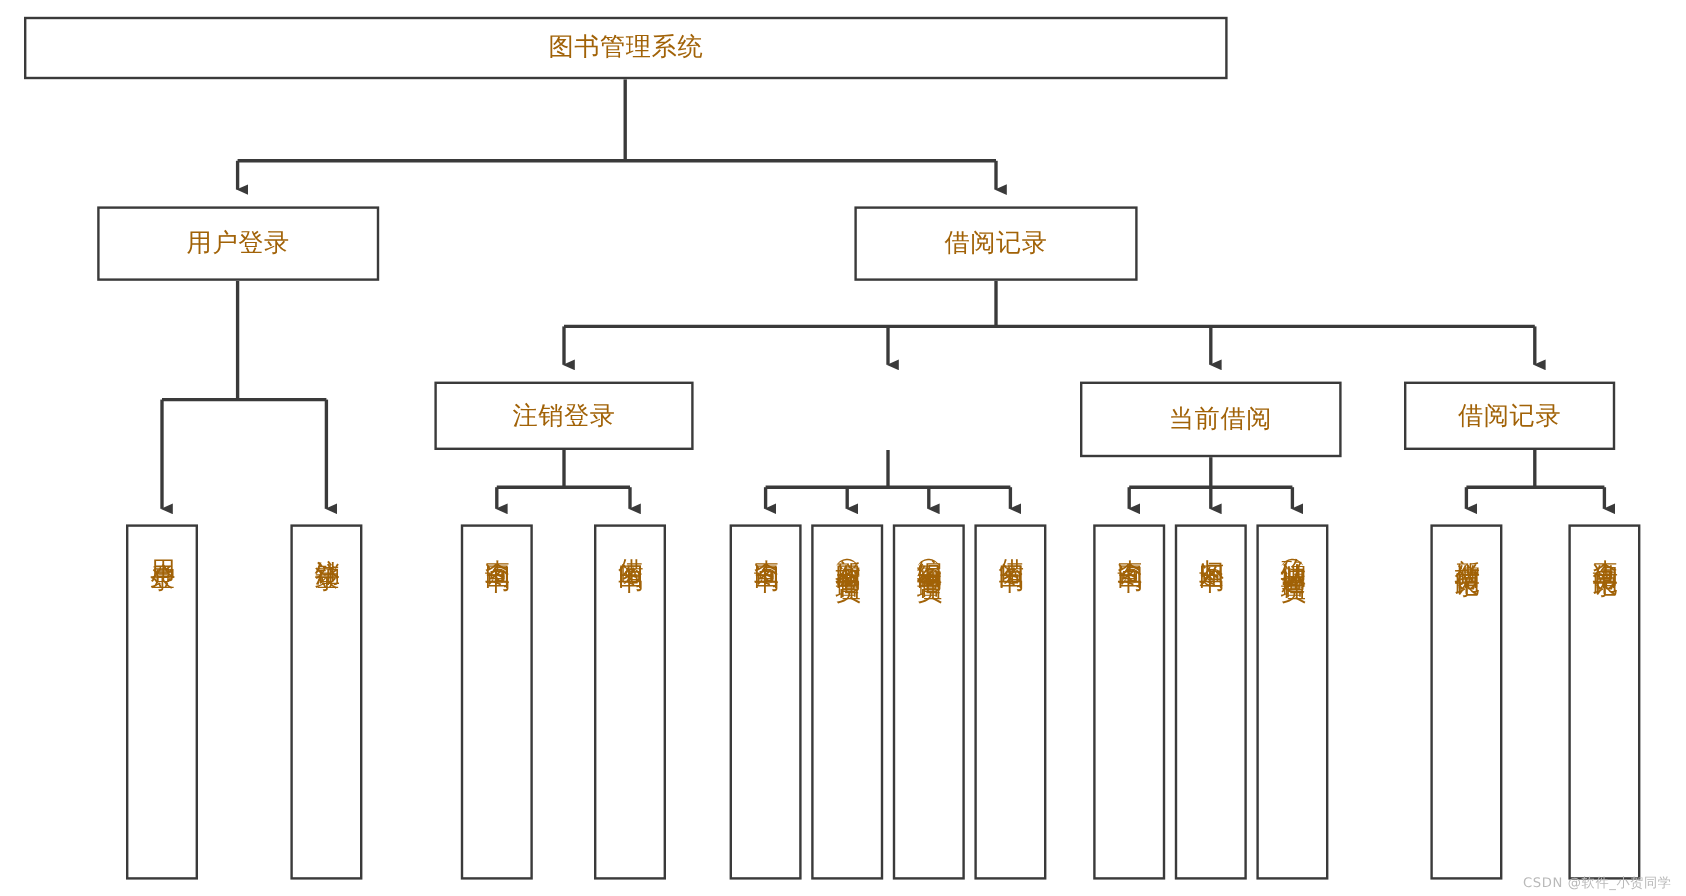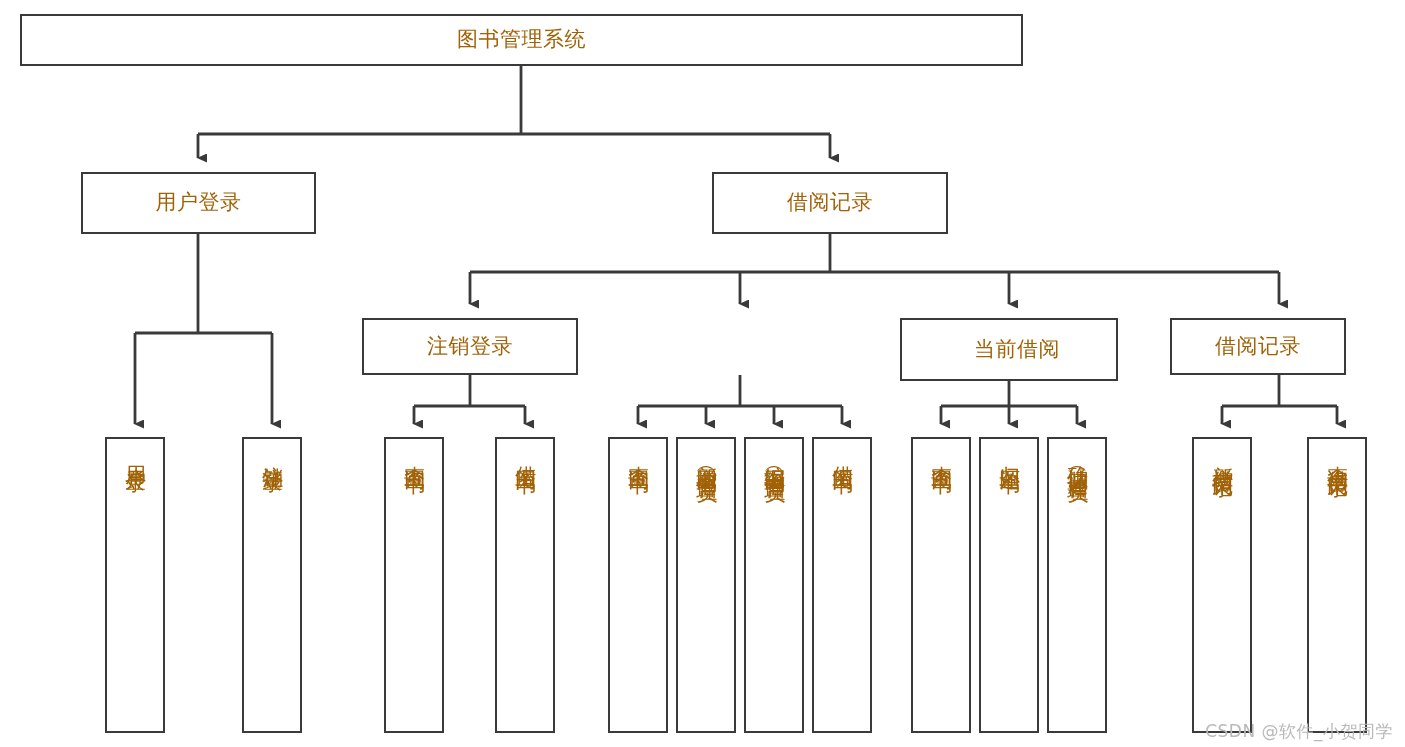--- a/index.html
+++ b/index.html
@@ -63,7 +63,7 @@
     position: absolute;
     right: 12px;
     bottom: 4px;
-    font-size: 17px;
+    font-size: 11px;
     color: #b9b9b9;
     letter-spacing: 0.5px;
     white-space: nowrap;

